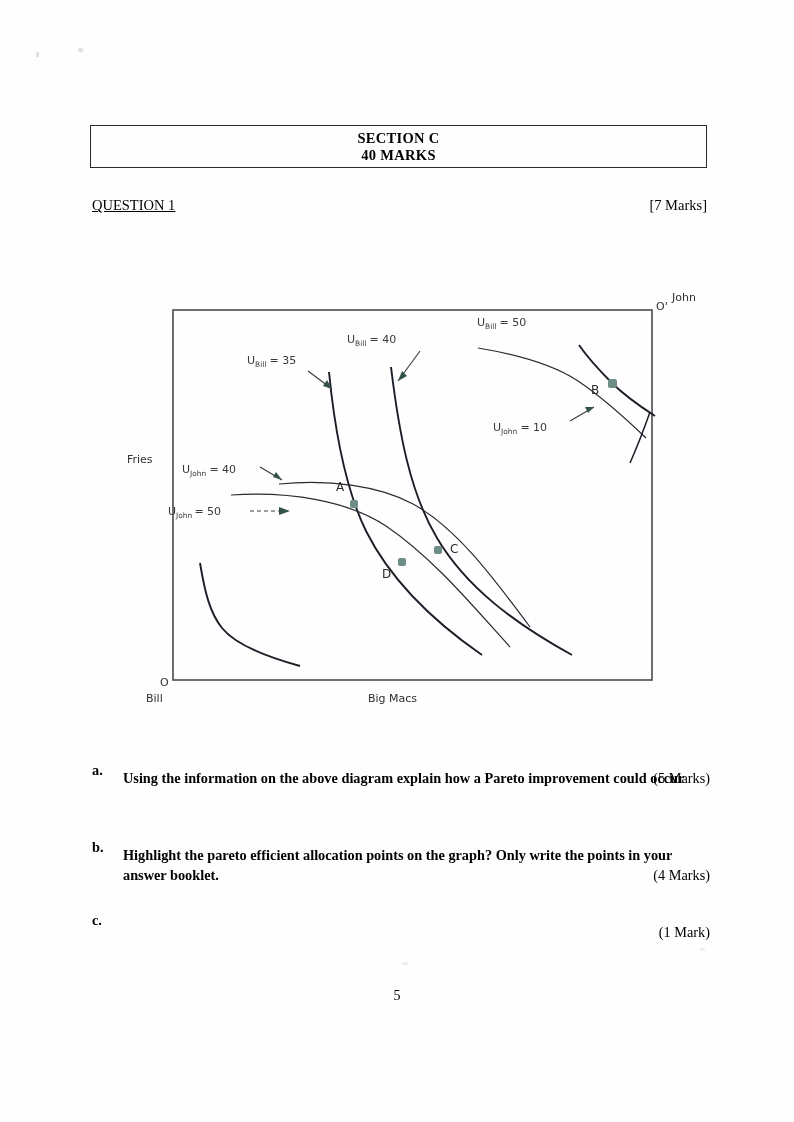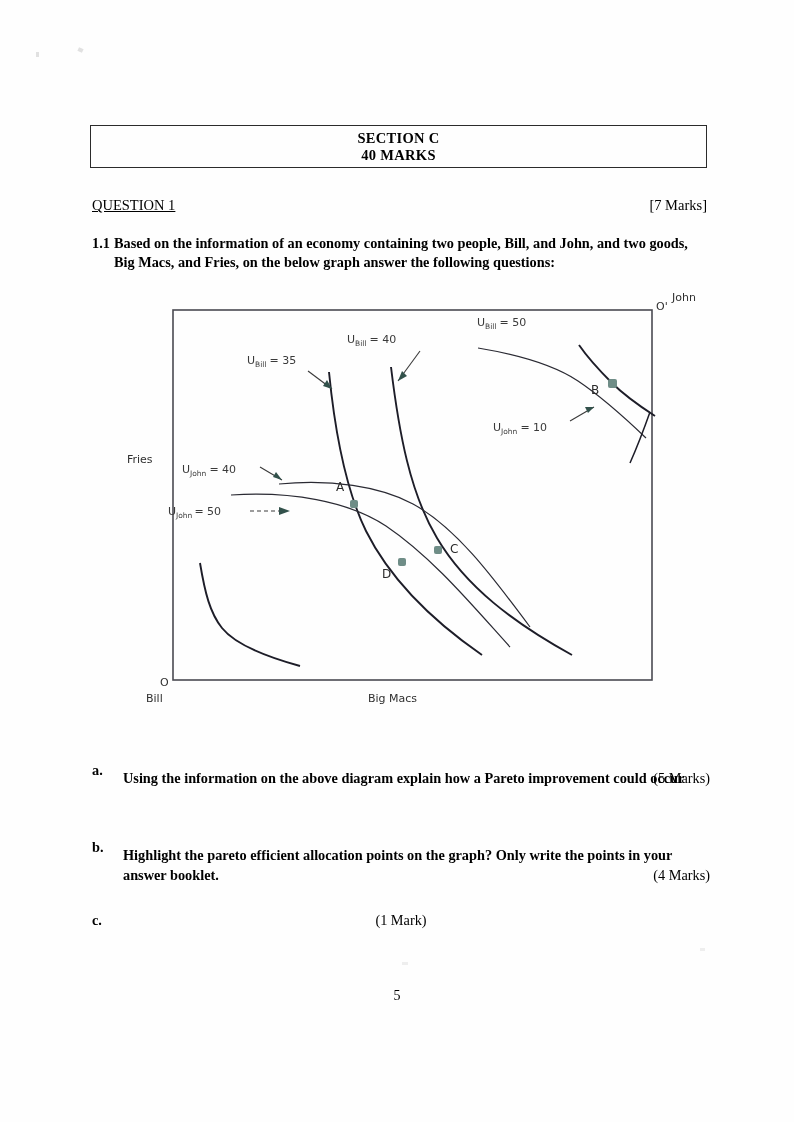--- a/index.html
+++ b/index.html
@@ -163,10 +163,6 @@
     <span>[7 Marks]</span>
   </div>
 
-  <div class="intro">
-    <span class="num">1.1</span>
-    <span class="body">Based on the information of an economy containing two people, Bill, and John, and two goods, Big Macs, and Fries, on the below graph answer the following questions:</span>
-  </div>
 
   <div class="figure">
     <svg width="625" height="430" viewBox="0 0 625 430" xmlns="http://www.w3.org/2000/svg">

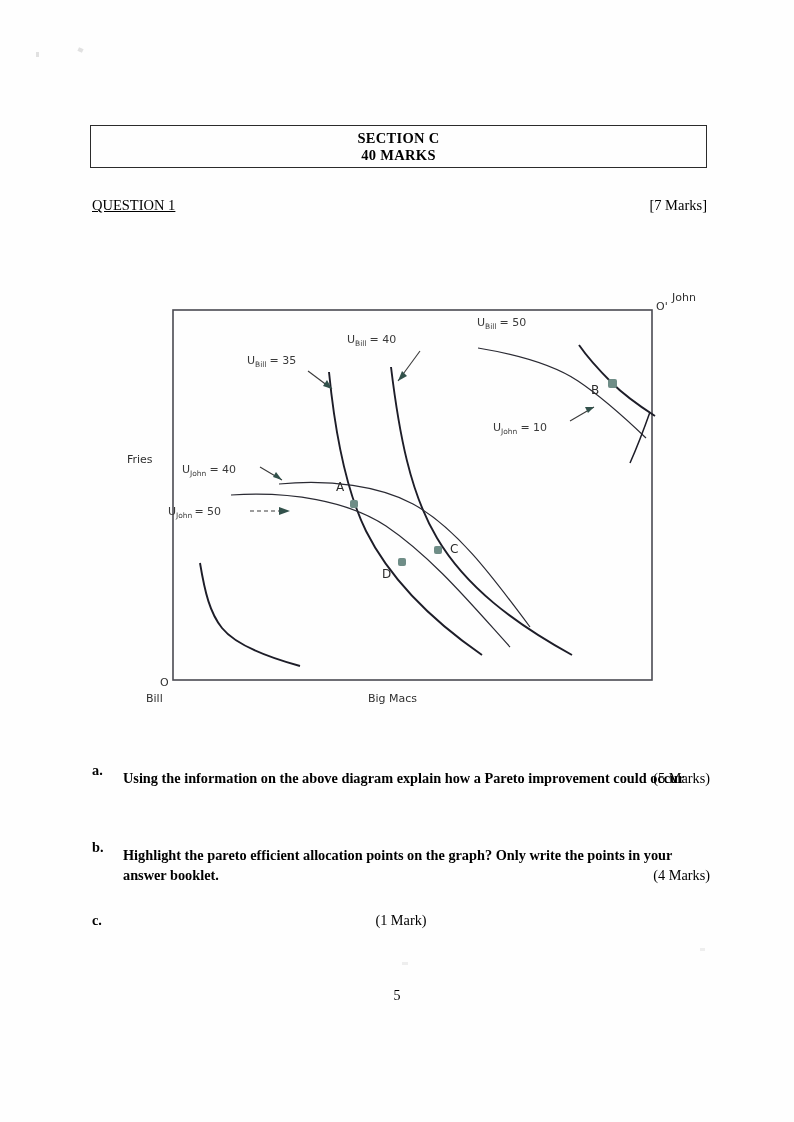--- a/index.html
+++ b/index.html
@@ -112,7 +112,7 @@
     font-size: 14.3px;
     margin-top: -19.5px;
   }
-  .subq .marks.inline-after { margin-top: 0px; text-align: center; }
+  .subq .marks.inline-after { margin-top: 12px; }
 
   .pagenum {
     position: absolute;

